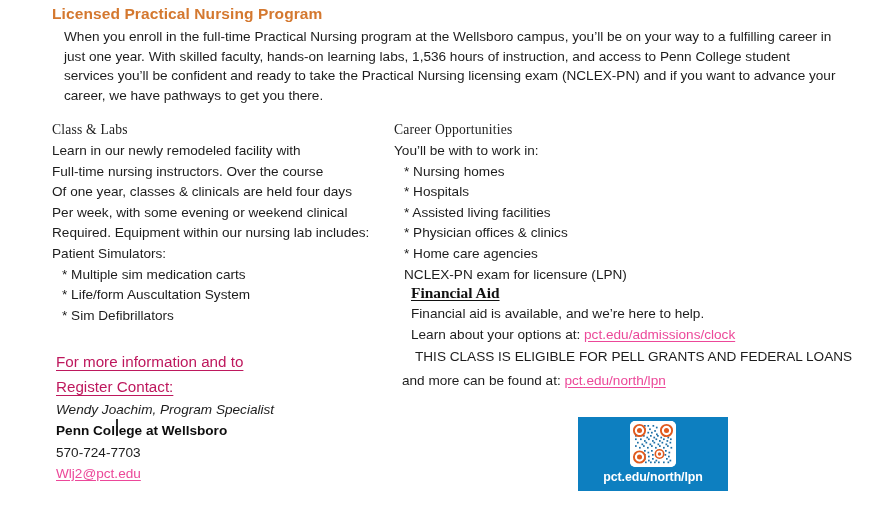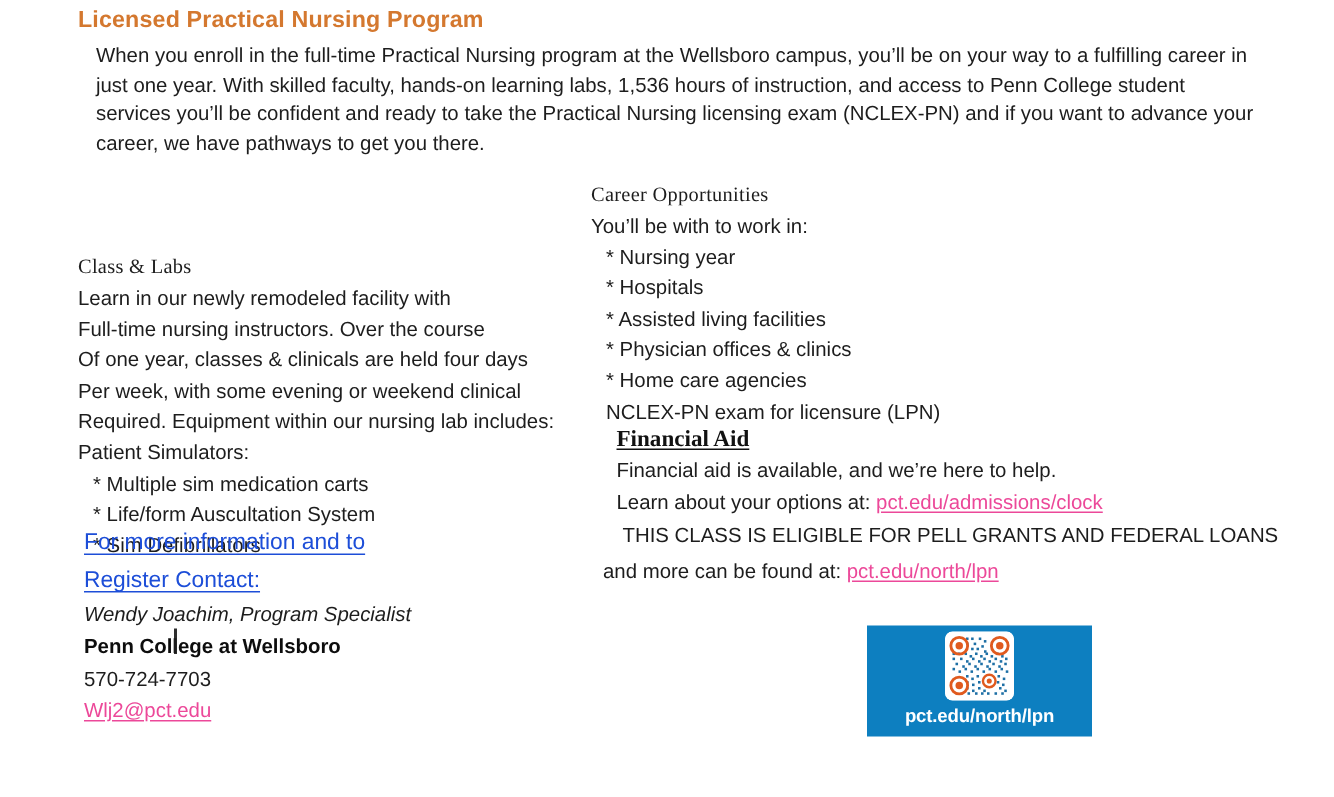--- a/index.html
+++ b/index.html
@@ -57,7 +57,6 @@
     left: 52px;
     top: 119px;
     width: 345px;
-    margin-top: 48px;
   }
   .col-right {
     position: absolute;

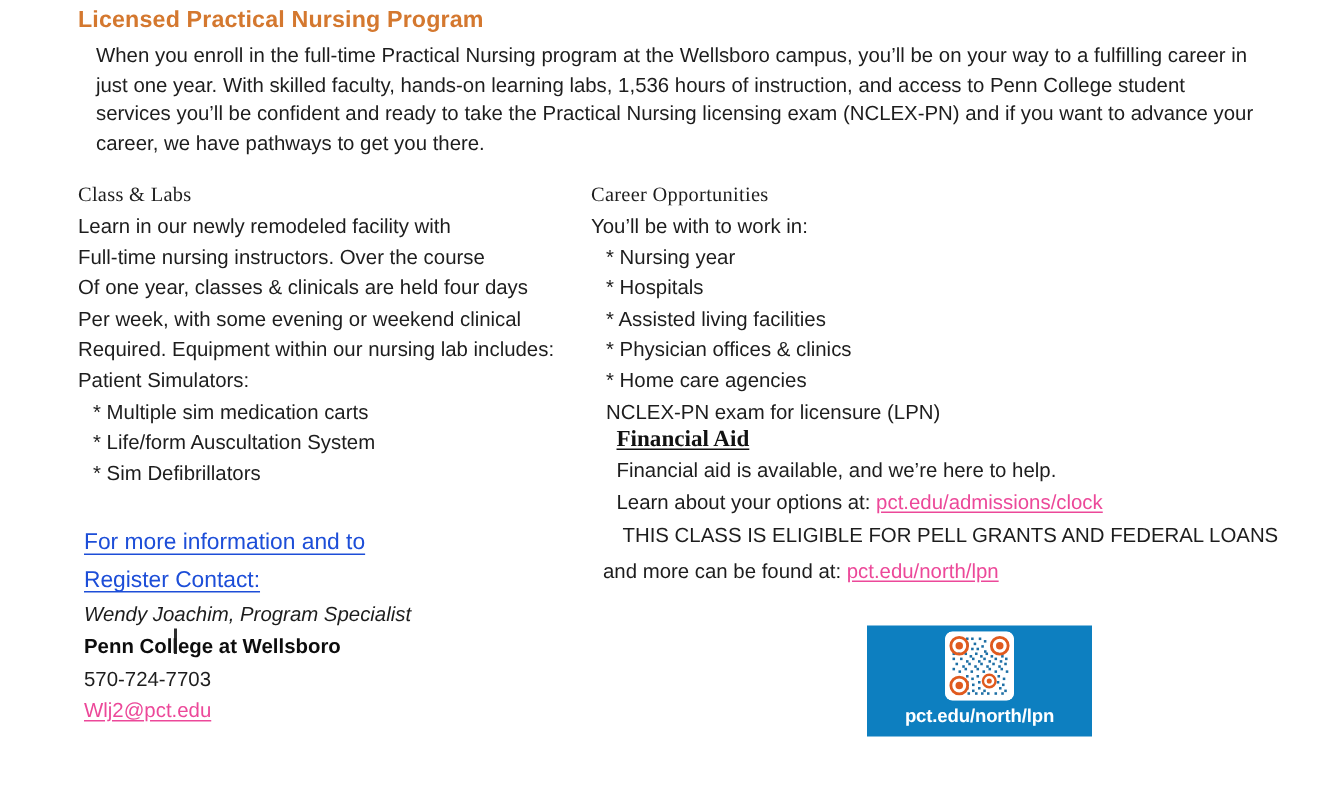--- a/index.html
+++ b/index.html
@@ -208,7 +208,7 @@
   <div class="col-right">
     <div class="sec-head line">Career Opportunities</div>
     <div class="line">You’ll be with to work in:</div>
-    <div class="line indent">*  Nursing year</div>
+    <div class="line indent">*  Nursing homes</div>
     <div class="line indent">*  Hospitals</div>
     <div class="line indent">*  Assisted living facilities</div>
     <div class="line indent">*  Physician offices &amp; clinics</div>

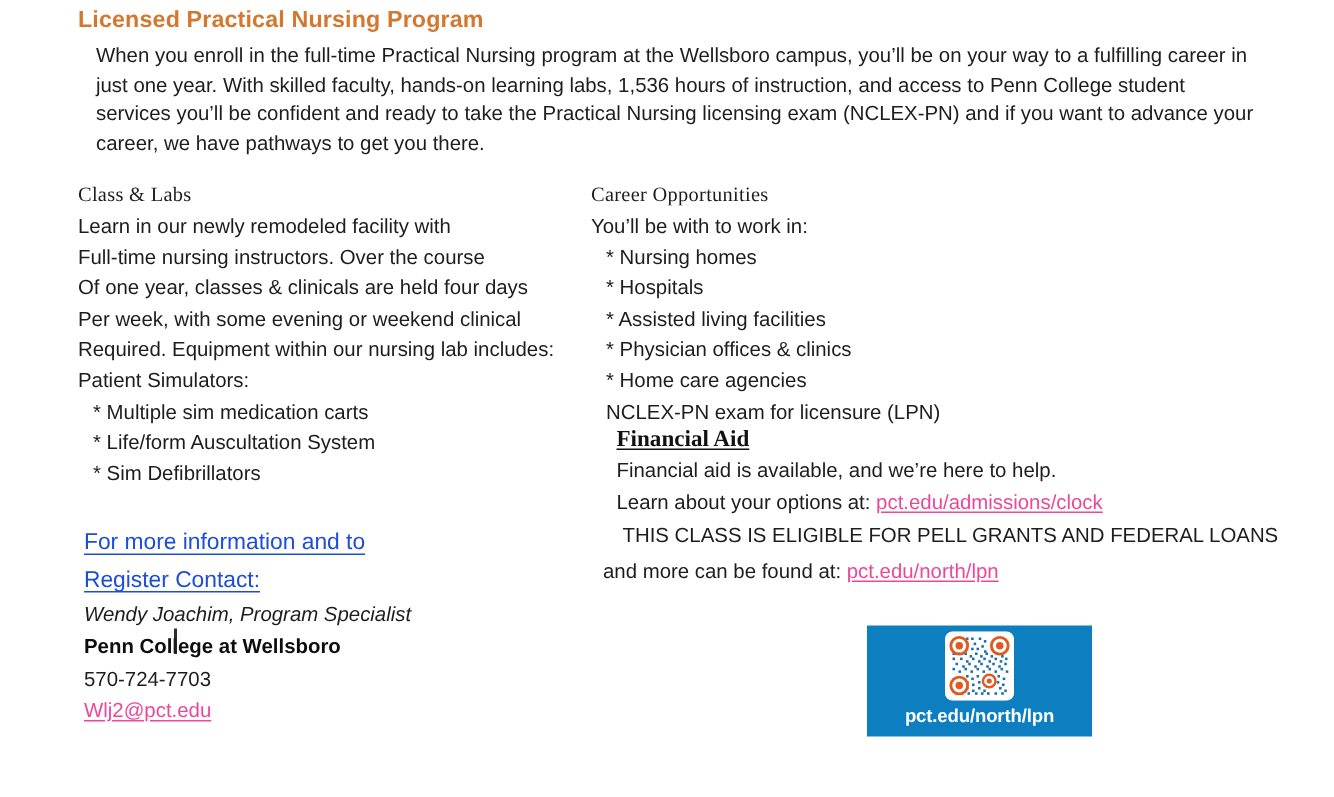--- a/index.html
+++ b/index.html
@@ -85,7 +85,7 @@
     line-height: 25px;
     text-decoration: underline;
     text-underline-offset: 3px;
-    color: #1d4ed8;
+    color: #be185d;
     white-space: nowrap;
   }
   .contact .italic {

